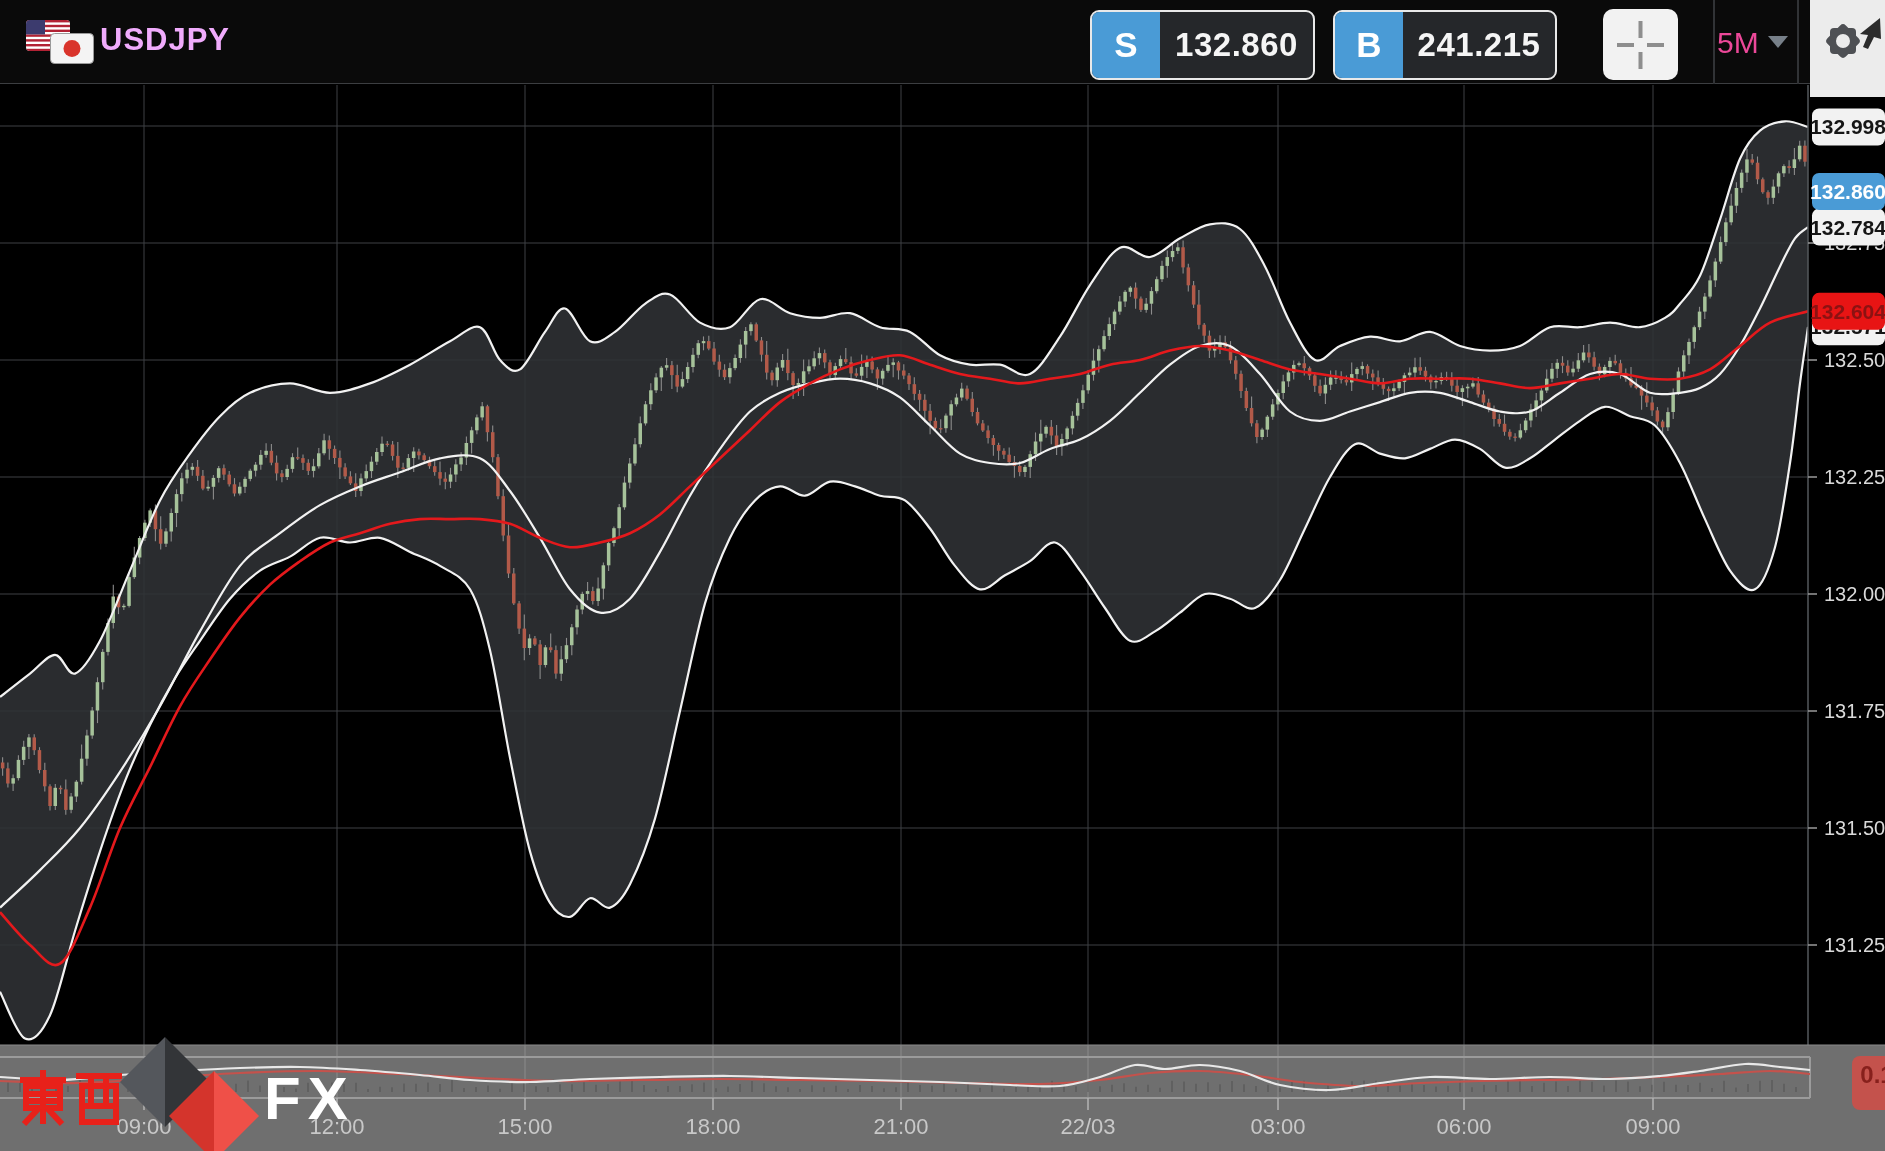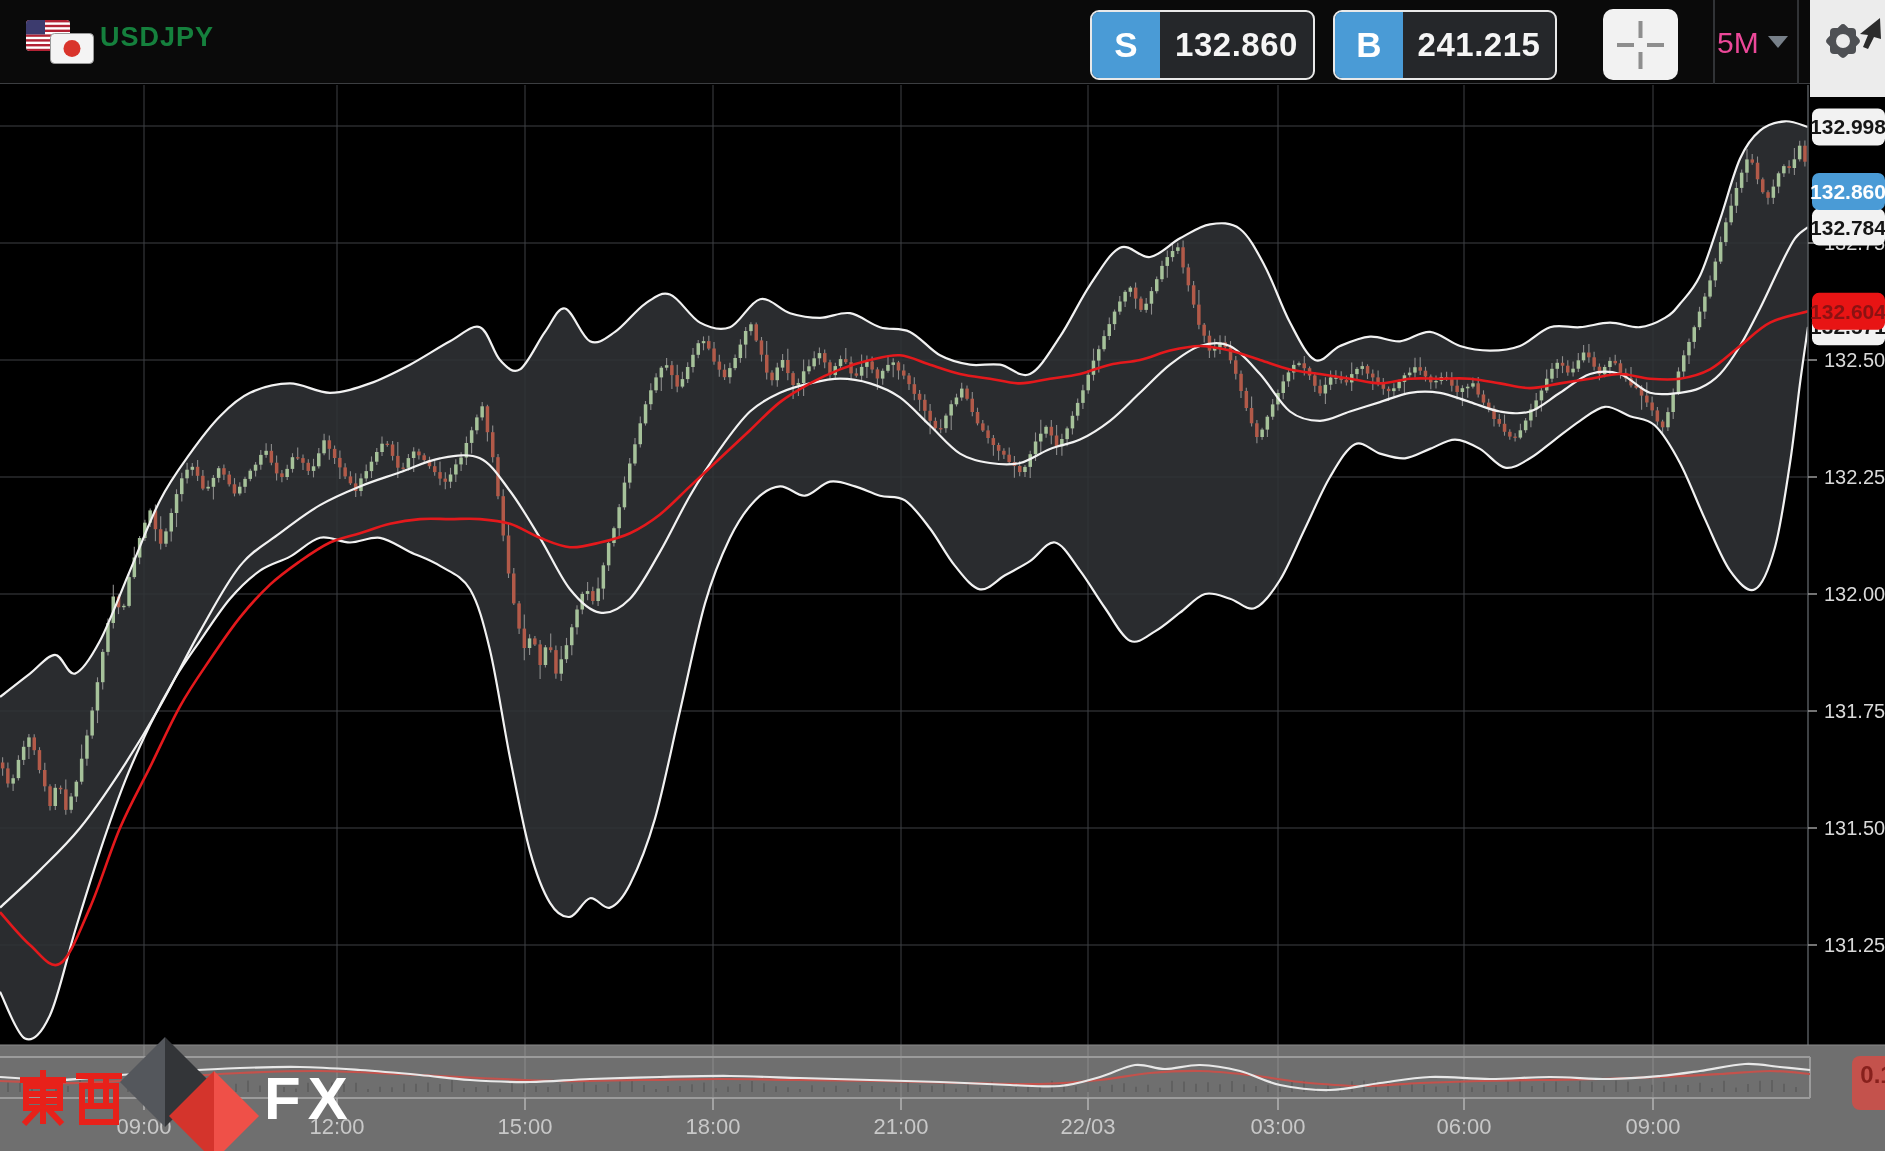--- a/index.html
+++ b/index.html
@@ -13,8 +13,8 @@
   .flagwrap{position:absolute;left:26px;top:18px;width:72px;height:50px;}
   .flag-us{position:absolute;left:0;top:2px;}
   .flag-jp{position:absolute;left:24px;top:15px;}
-  #symbol-title{position:absolute;left:100px;top:22px;font-size:27px;font-weight:bold;
-                color:#15803d;letter-spacing:1px;}
+  #symbol-title{position:absolute;left:100px;top:22px;font-size:31px;font-weight:bold;
+                color:#f0abfc;letter-spacing:1px;}
   .quote-btn{position:absolute;top:10px;height:70px;background:#25272a;border:2px solid #e9e9e9;
              border-radius:9px;display:flex;align-items:stretch;overflow:hidden;cursor:pointer;}
   #sell-button{left:1090px;width:225px;}

